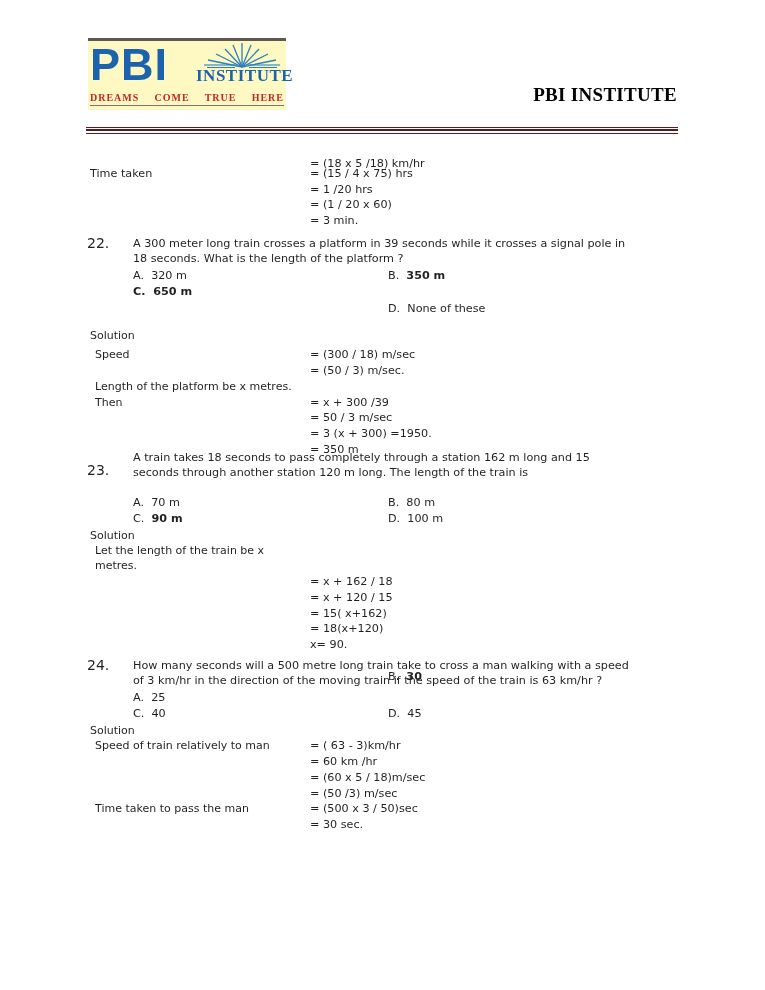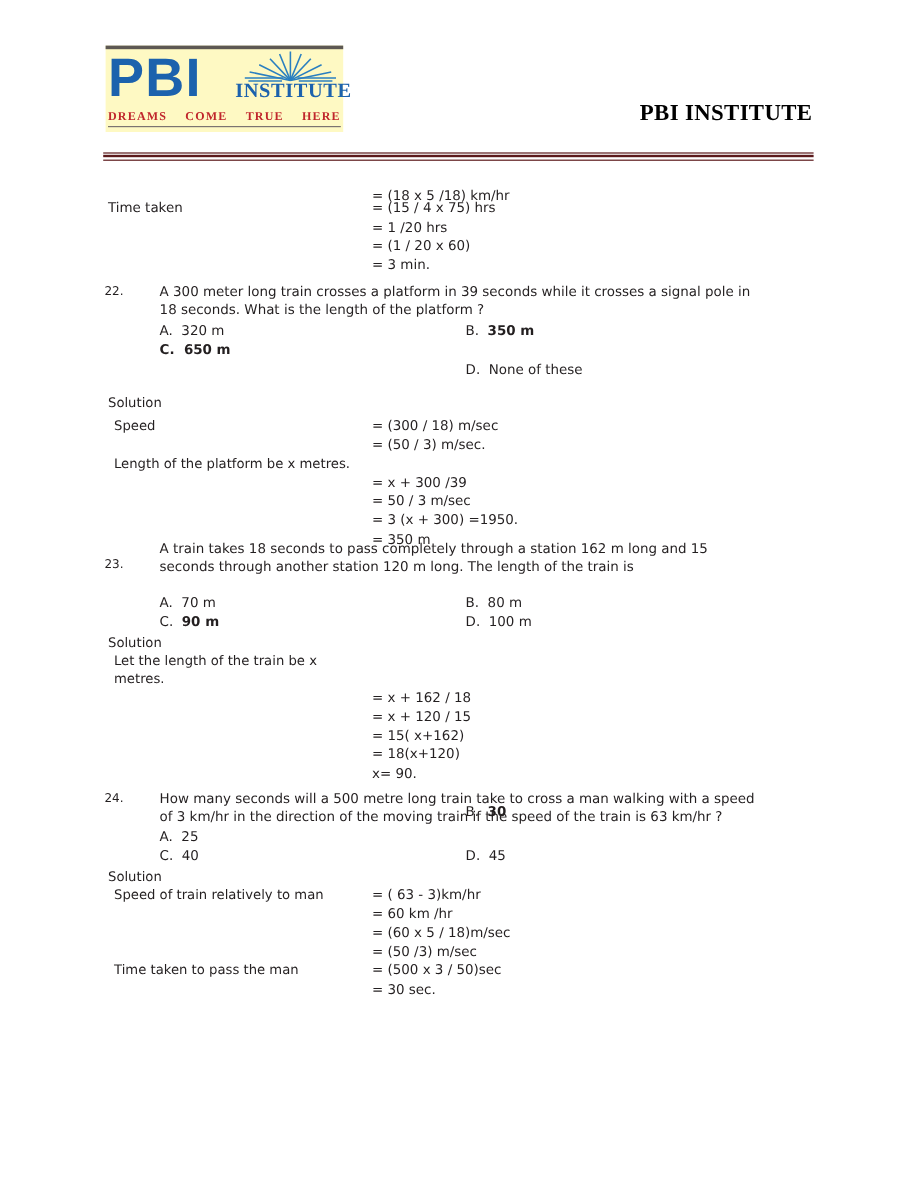--- a/index.html
+++ b/index.html
@@ -157,7 +157,7 @@
     position: absolute;
     left: 87px;
     top: 0;
-    font-size: 10px;
+    font-size: 14px;
     line-height: 15.3px;
   }
   .qtext {

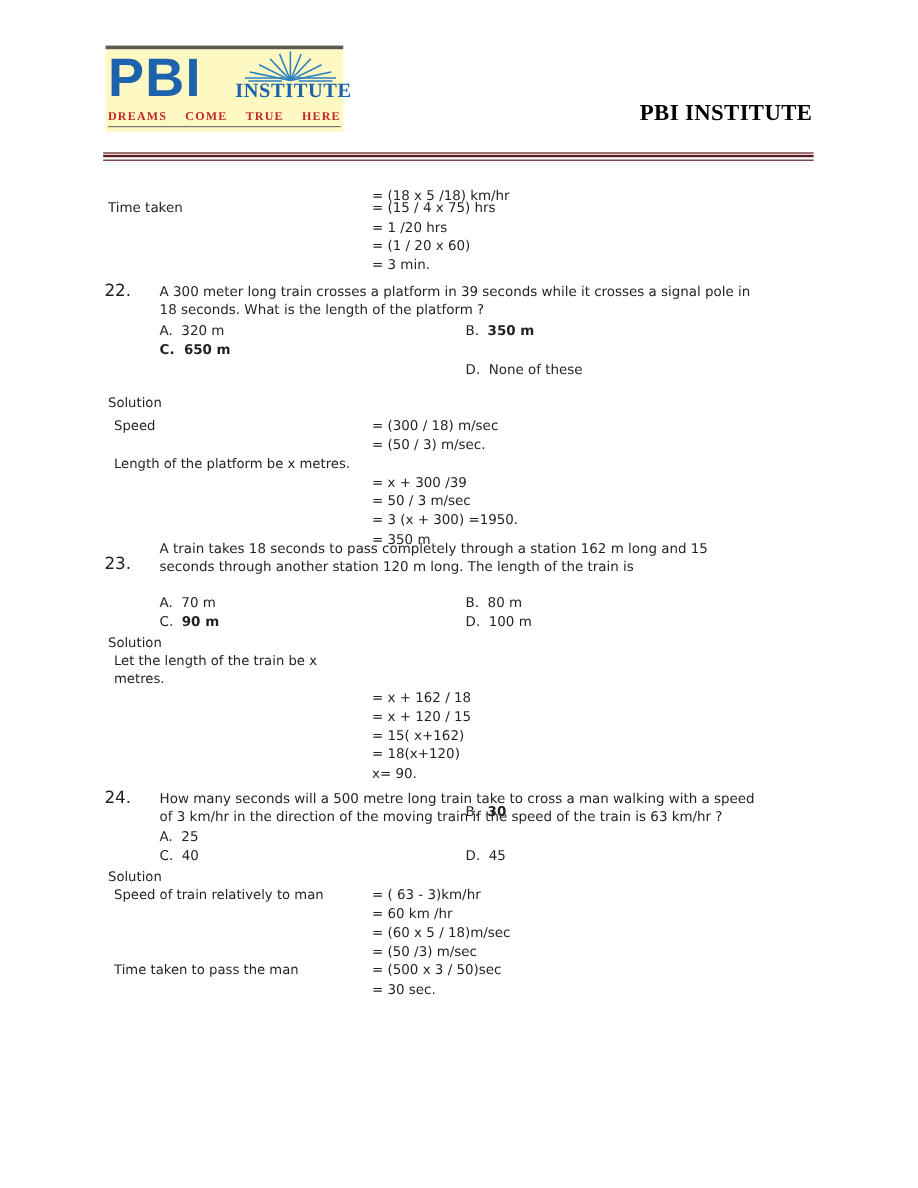--- a/index.html
+++ b/index.html
@@ -259,6 +259,7 @@
       <div class="eq" style="top: 197.2px;">= (300 / 18) m/sec</div>
       <div class="eq" style="top: 213px;">= (50 / 3) m/sec.</div>
       <div class="plain indent" style="width: 240px; top: 228.8px;">Length of the platform be x metres.</div>
+      <div class="plain indent" style="width: 240px; top: 244.6px;">Then</div>
       <div class="eq" style="top: 244.6px;">= x + 300 /39</div>
       <div class="eq" style="top: 260.4px;">= 50 / 3 m/sec</div>
       <div class="eq" style="top: 276.2px;">= 3 (x + 300) =1950.</div>

